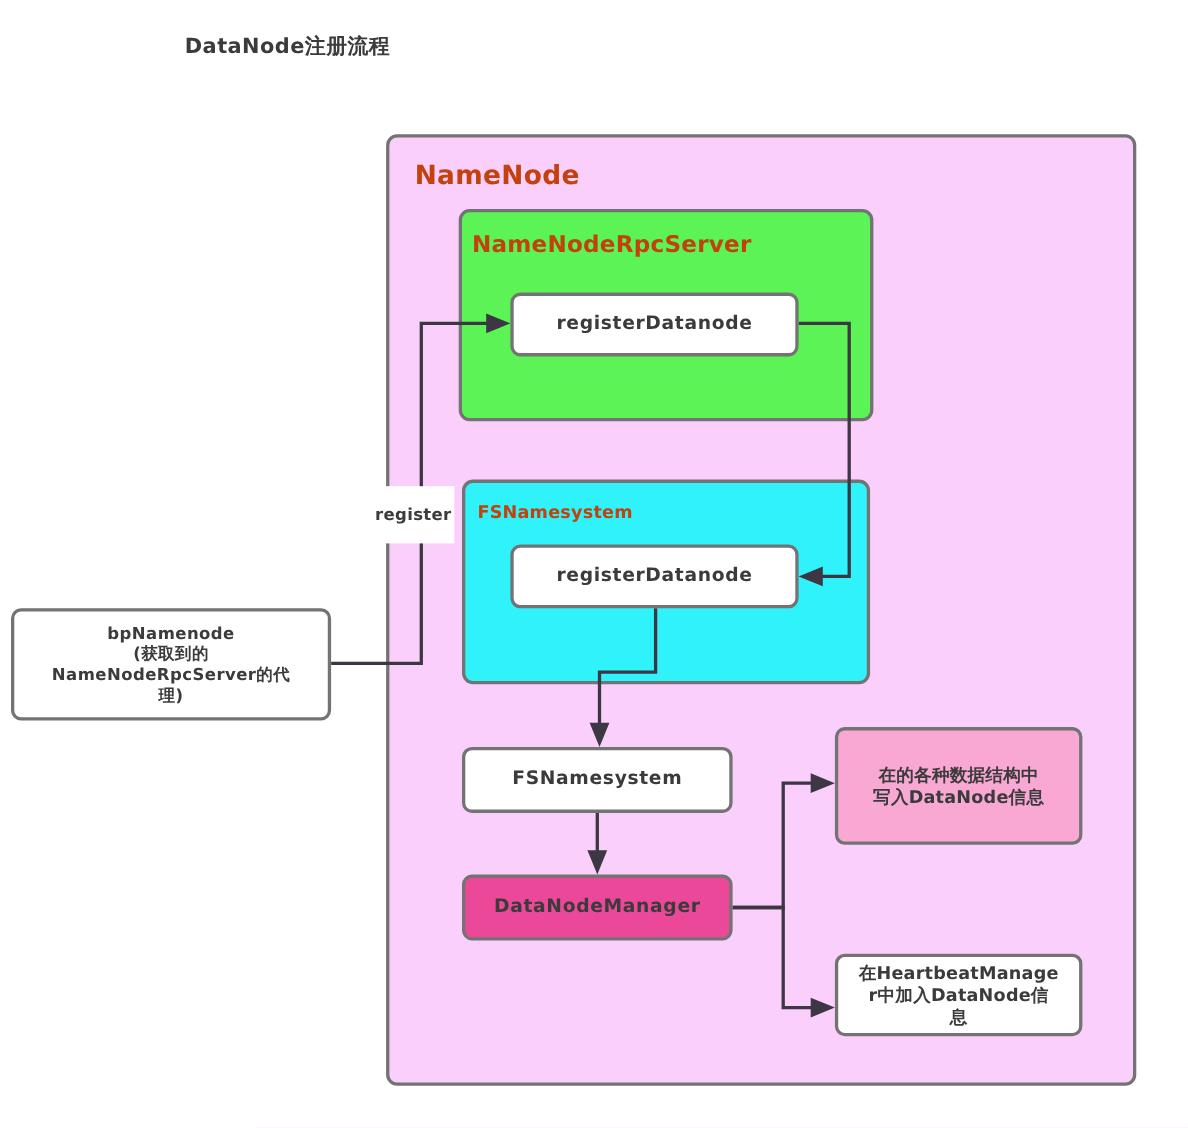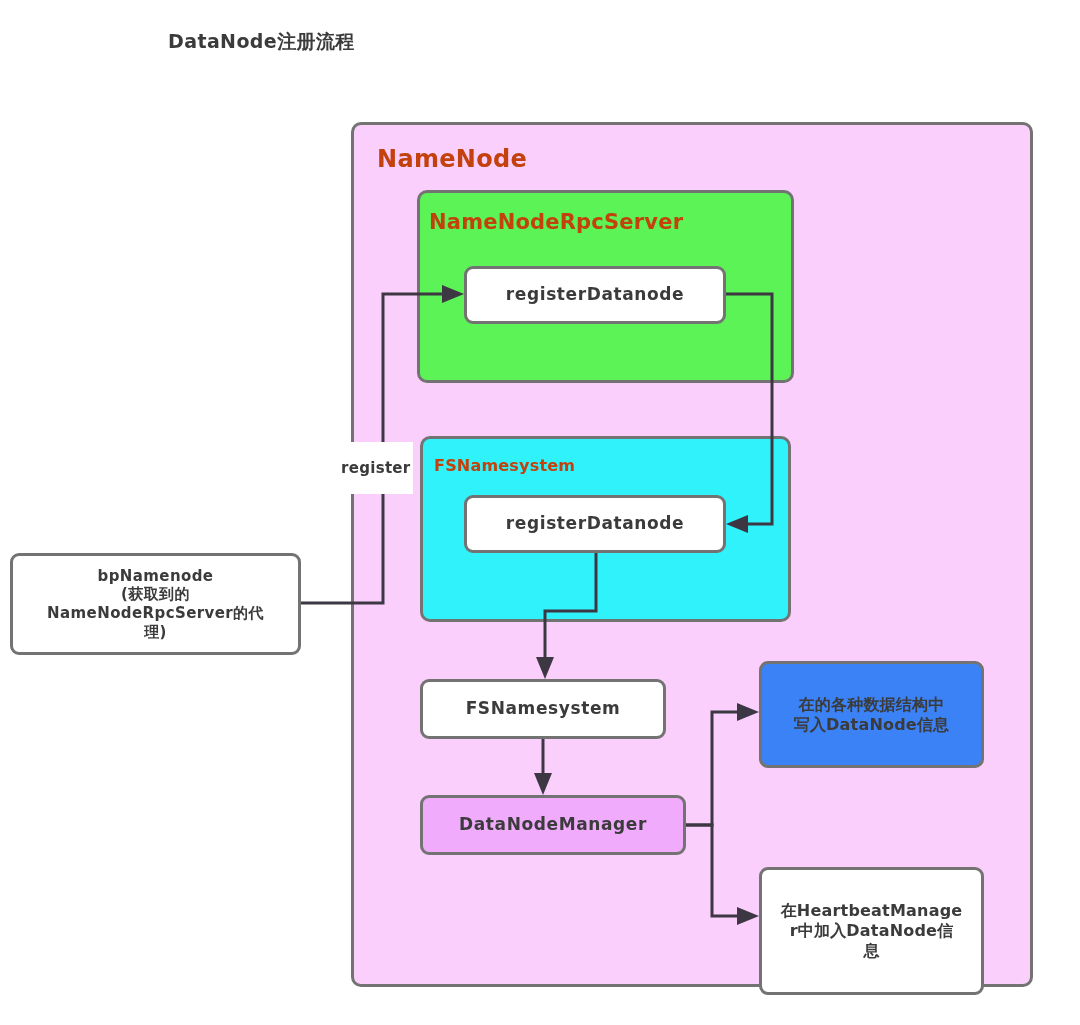--- a/index.html
+++ b/index.html
@@ -140,7 +140,7 @@
     top: 661px;
     width: 225px;
     height: 107px;
-    background: #3b82f6;
+    background: #f9a8d4;
     font-size: 16px;
     letter-spacing: 0.2px;
     padding: 0 6px;

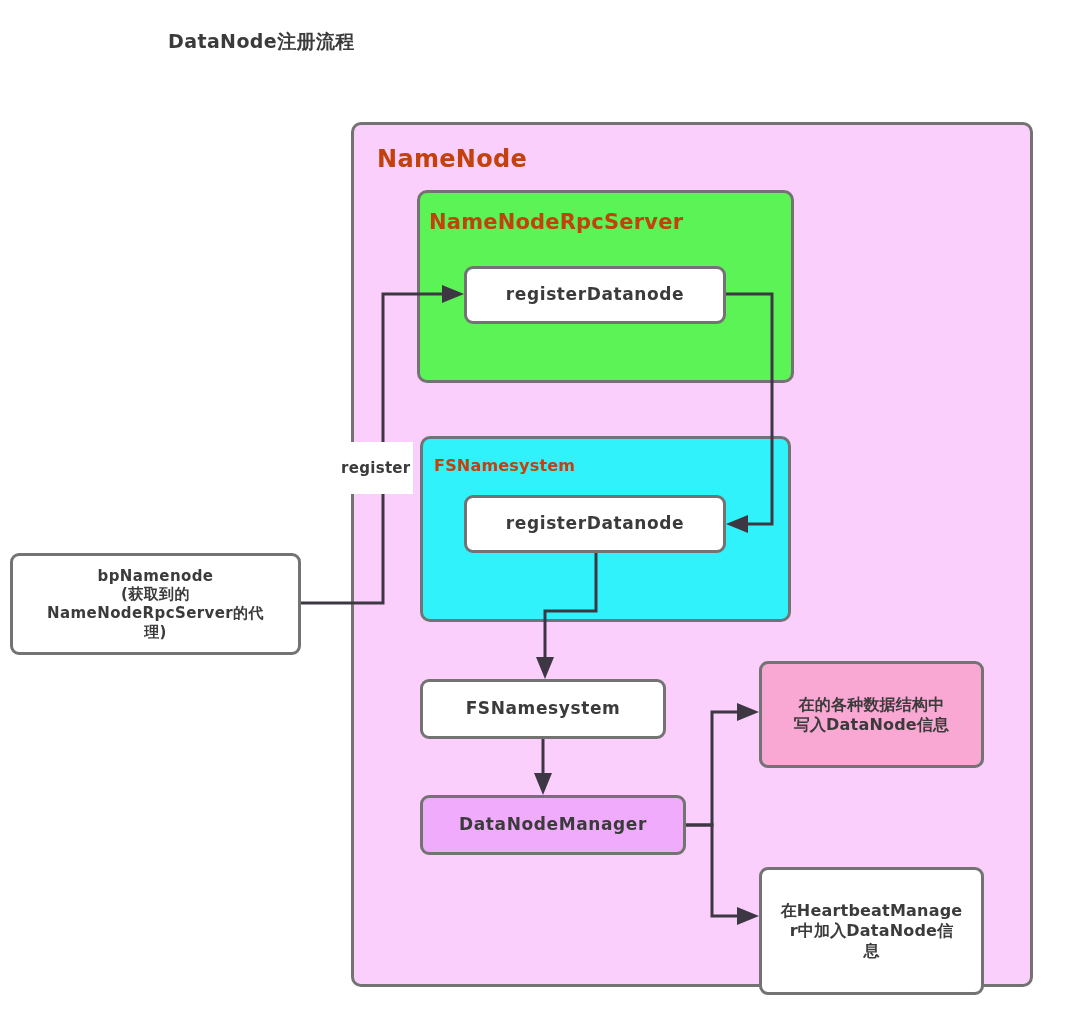--- a/index.html
+++ b/index.html
@@ -129,9 +129,9 @@
   #datanodemanager-box {
     left: 420px;
     top: 795px;
-    width: 266px;
+    width: 246px;
     height: 60px;
-    background: #f0abfc;
+    background: #ec4899;
     font-size: 17px;
     letter-spacing: 0.6px;
   }

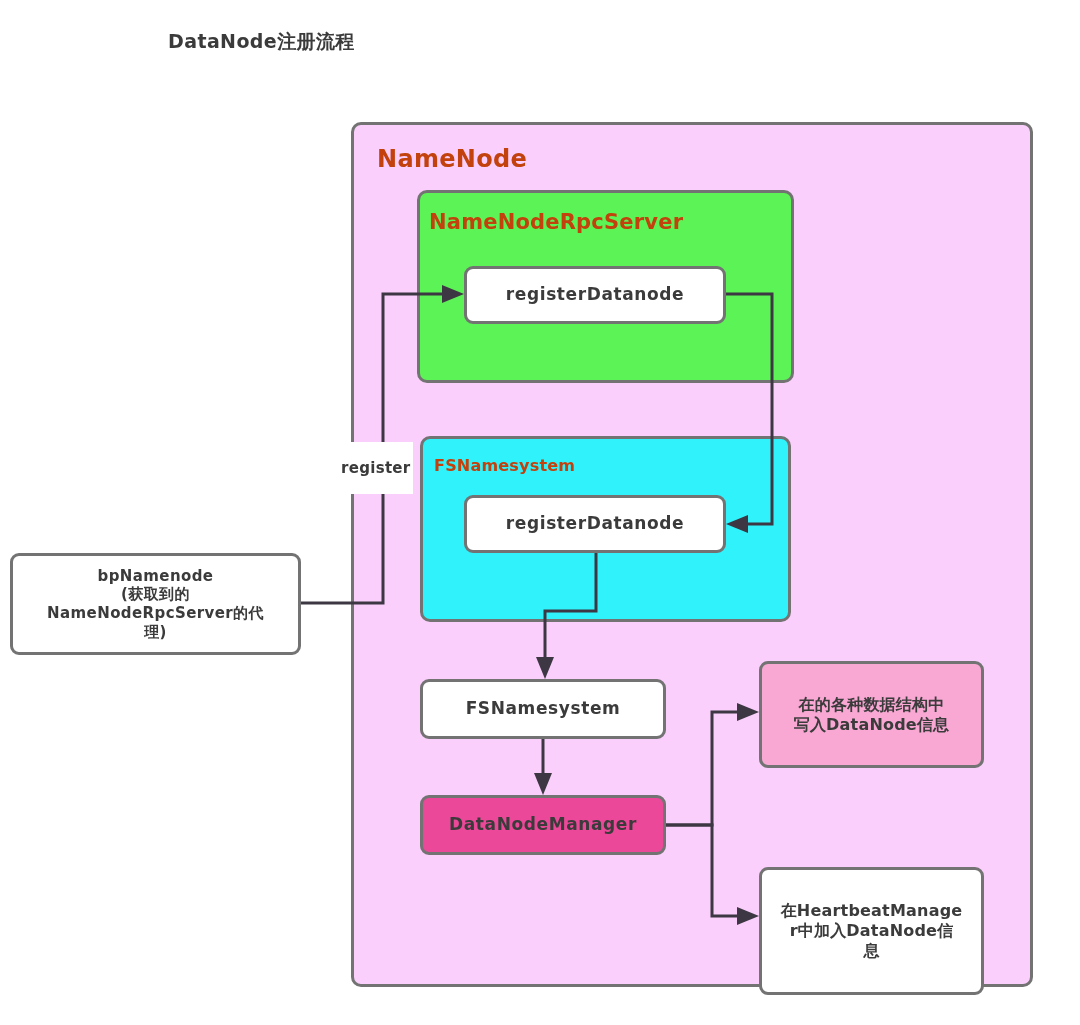--- a/index.html
+++ b/index.html
@@ -149,7 +149,7 @@
     left: 759px;
     top: 867px;
     width: 225px;
-    height: 128px;
+    height: 75px;
     background: #ffffff;
     font-size: 16px;
     letter-spacing: 0.2px;

